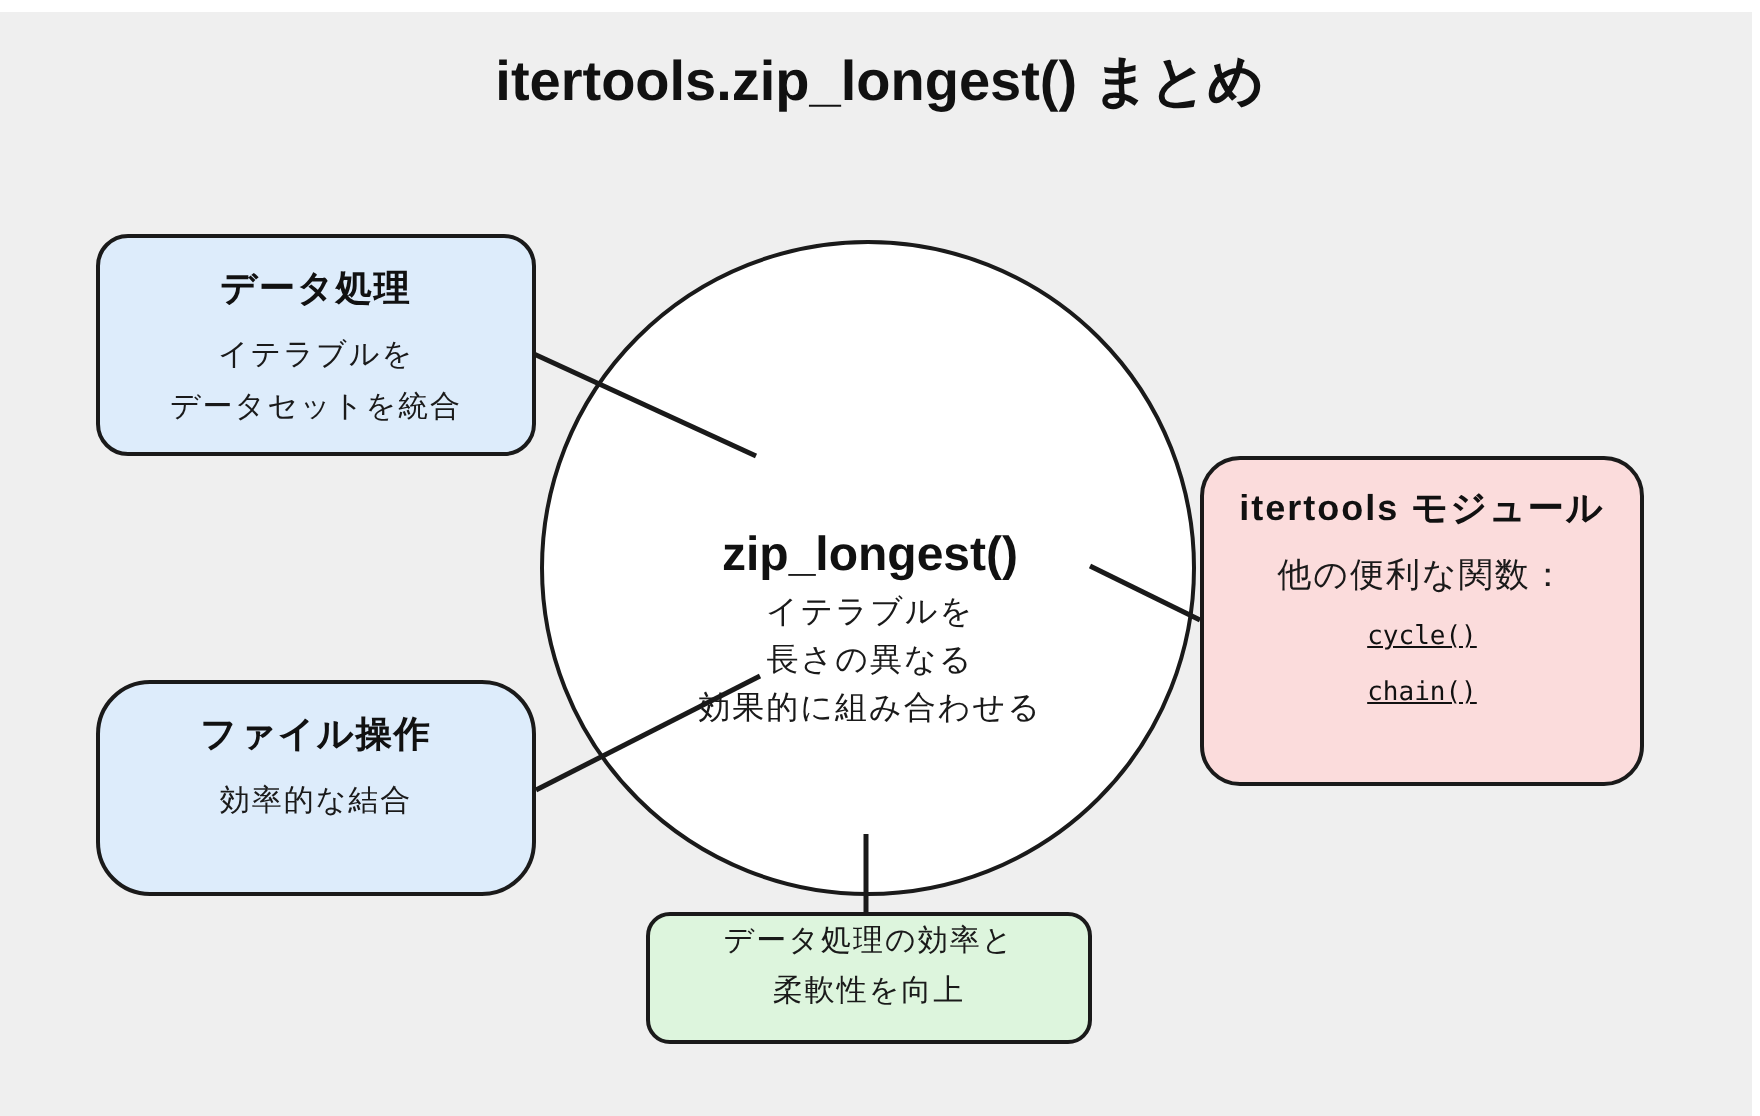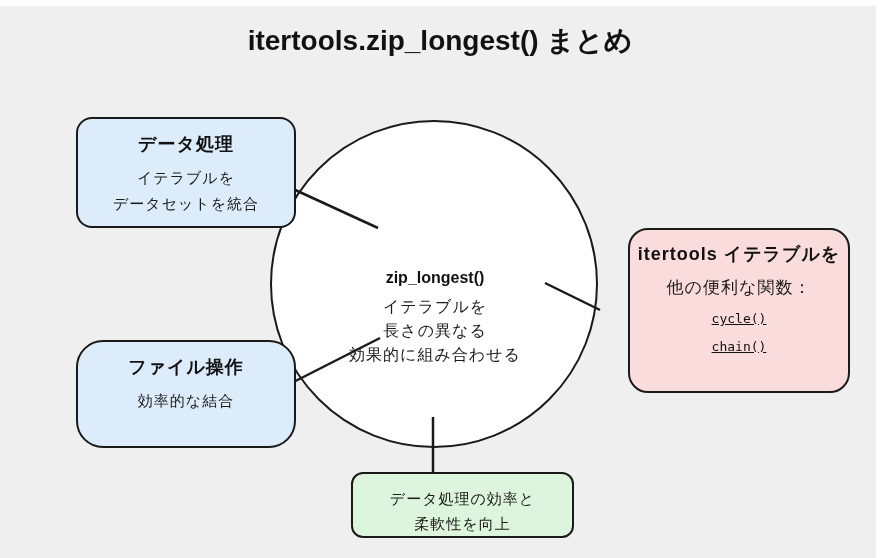--- a/index.html
+++ b/index.html
@@ -39,7 +39,6 @@
     flex-direction: column;
     align-items: center;
     justify-content: flex-start;
-    margin-left: 28px;
   }
   .node .node-title {
     font-weight: bold;

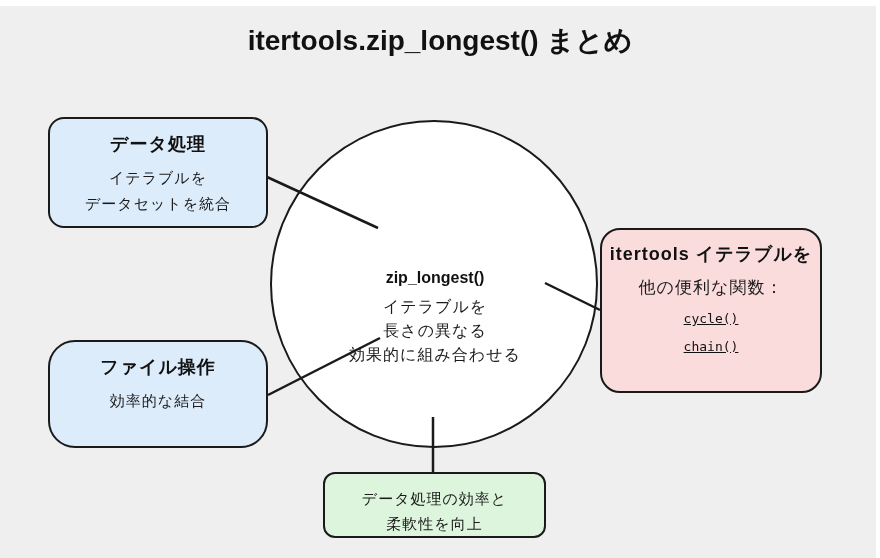--- a/index.html
+++ b/index.html
@@ -139,7 +139,7 @@
 </div>
 
 <div class="node node-pink">
-  <div class="node-title">itertools イテラブルを</div>
+  <div class="node-title">itertools モジュール</div>
   <div class="node-sub">他の便利な関数：</div>
   <div class="node-func">cycle()</div>
   <div class="node-func">chain()</div>

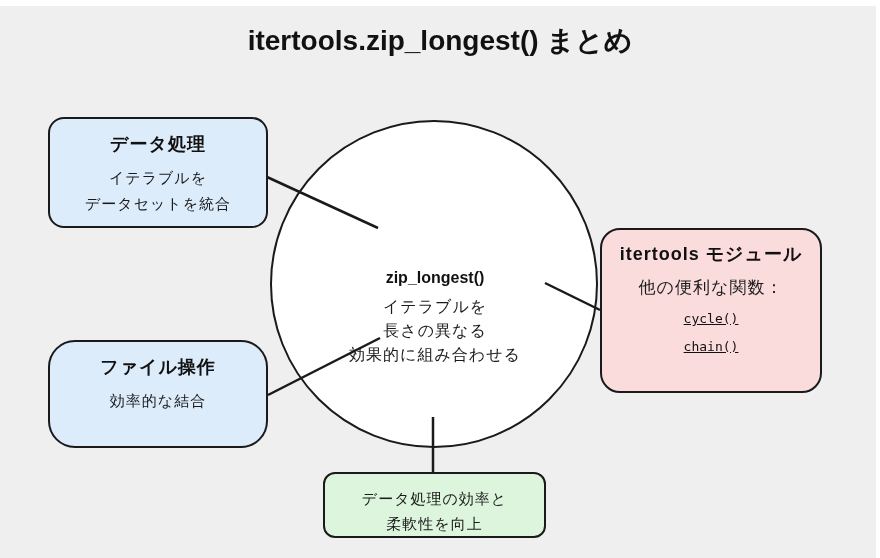--- a/index.html
+++ b/index.html
@@ -92,7 +92,7 @@
     text-align: center;
   }
   .center-label .center-title {
-    font-size: 16px;
+    font-size: 24px;
     font-weight: bold;
     color: #111111;
     line-height: 26px;

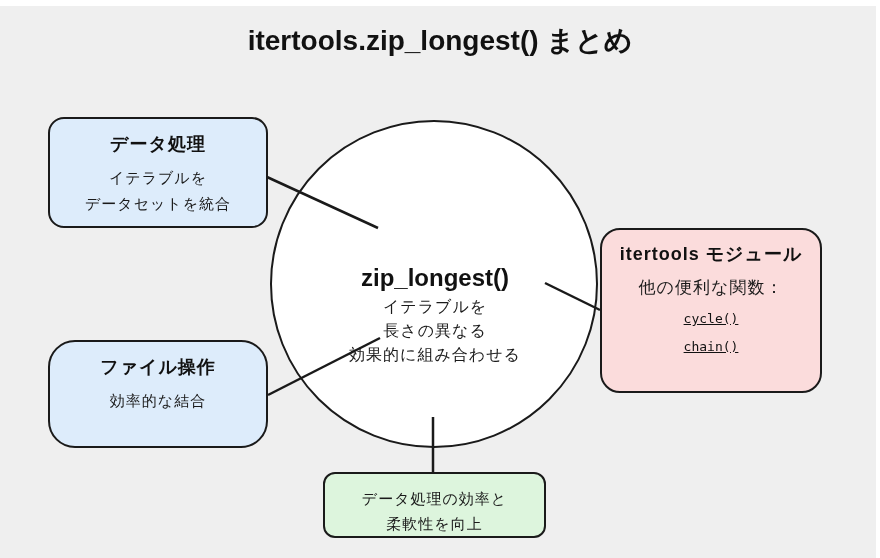--- a/index.html
+++ b/index.html
@@ -82,8 +82,8 @@
   .node-green {
     background: #ddf5dd;
     border-radius: 12px;
-    justify-content: flex-end;
-    left: 323px; top: 472px; width: 223px; height: 66px;
+    justify-content: flex-start;
+    left: 323px; top: 456px; width: 223px; height: 66px;
   }
   .node-green .node-line { line-height: 25px; }
   .center-label {

